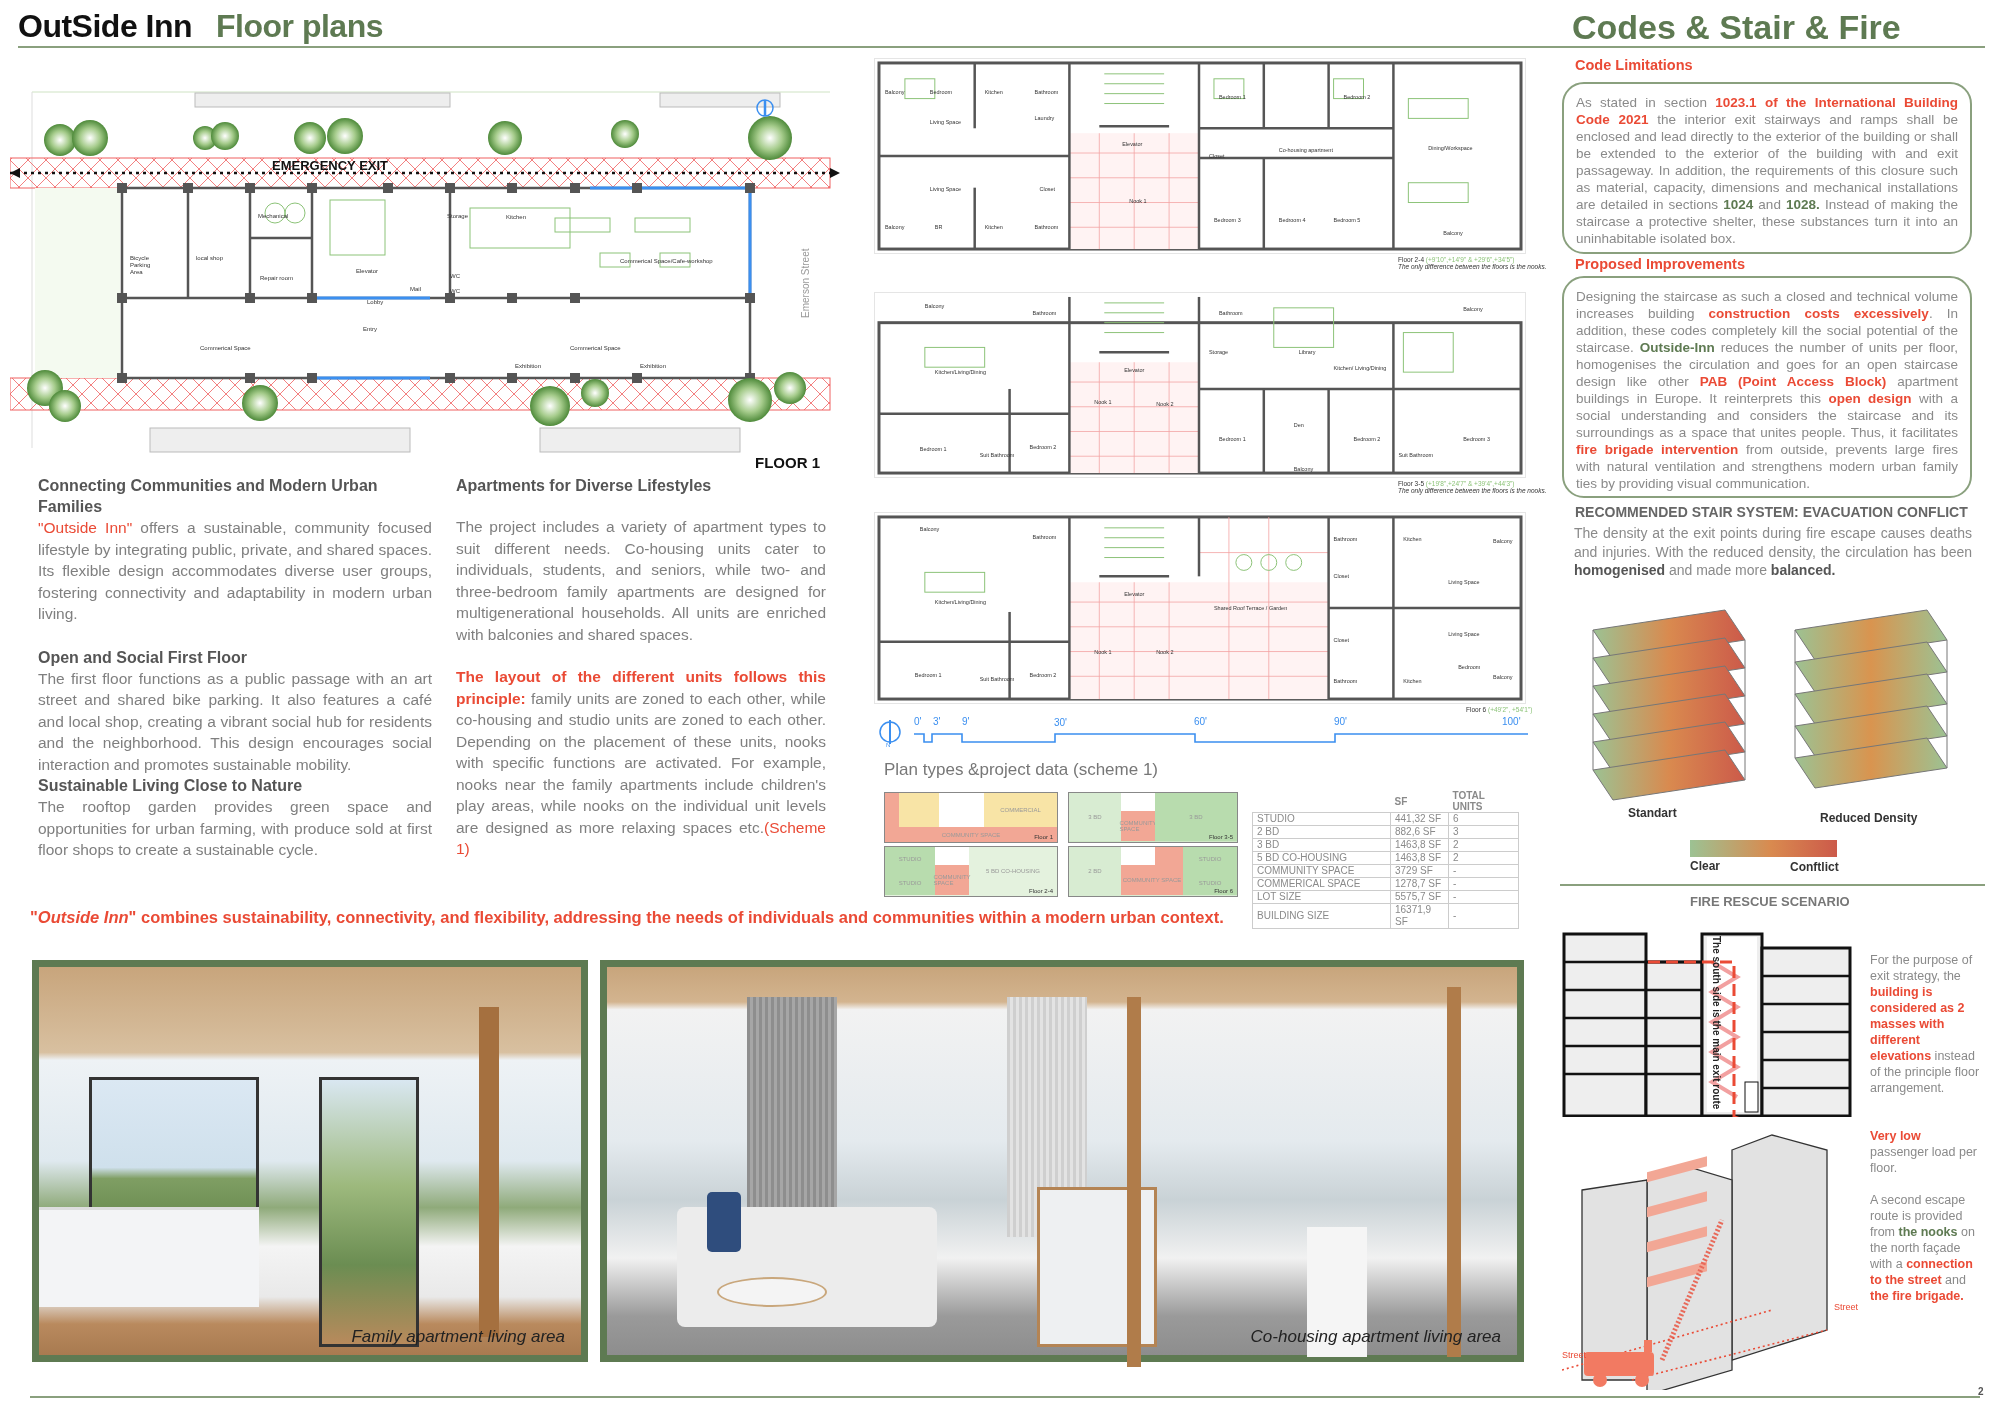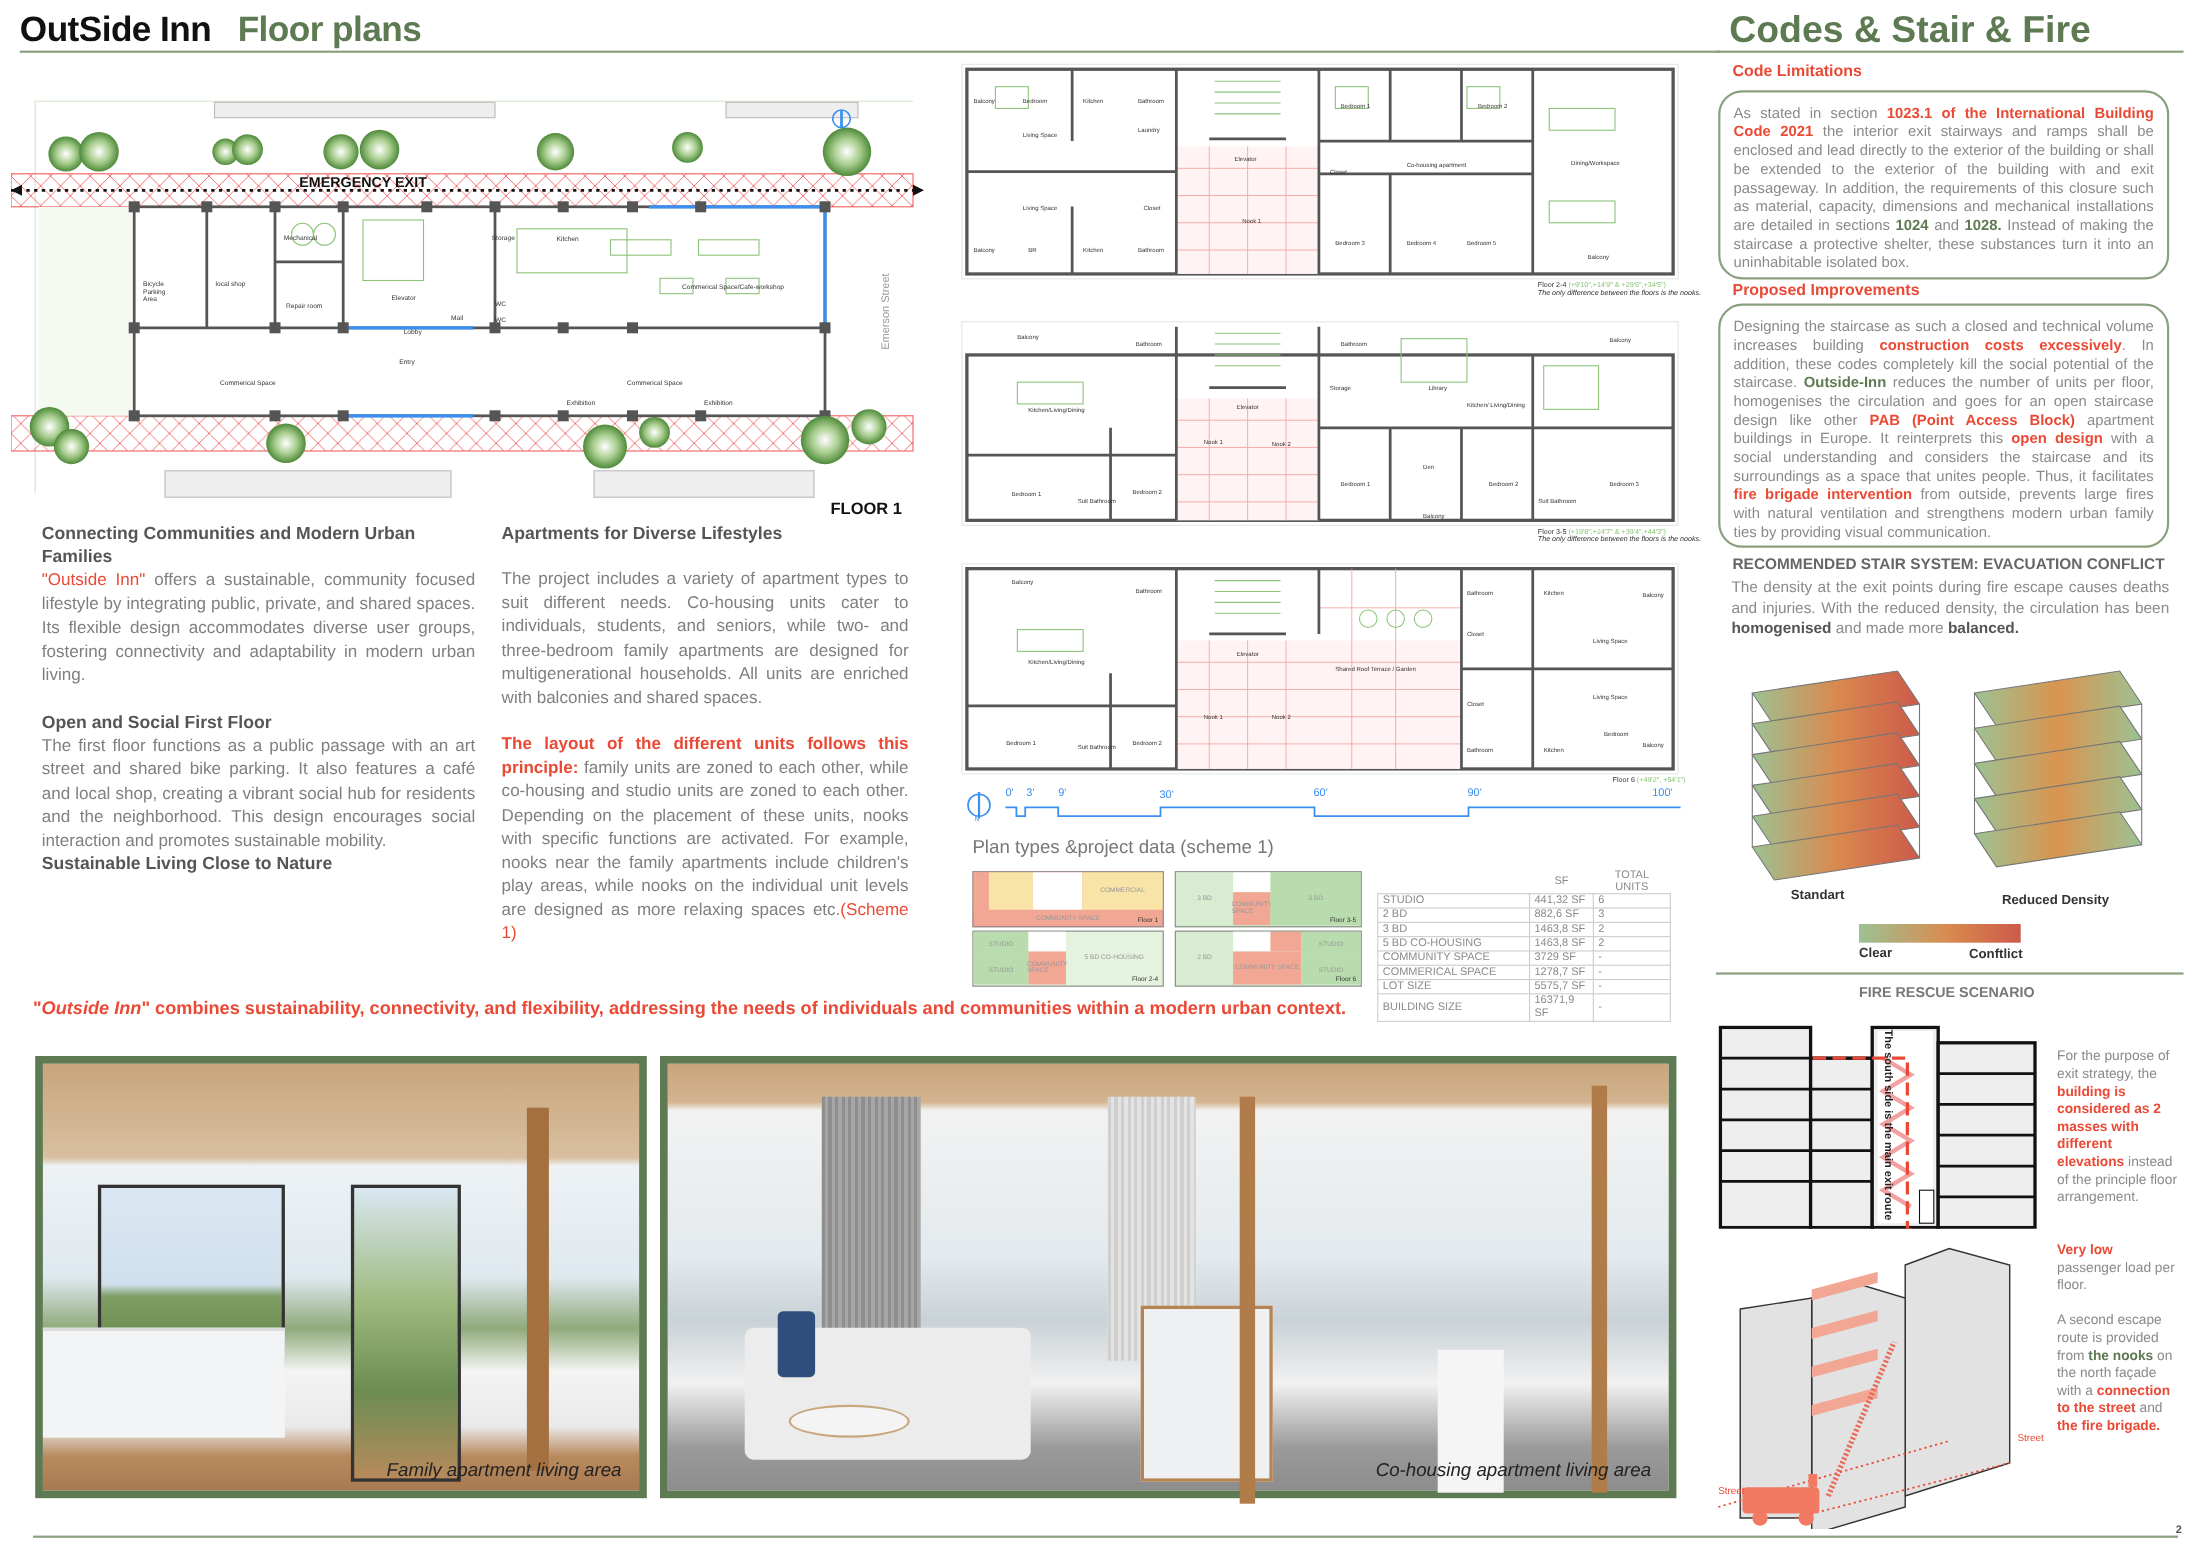--- a/index.html
+++ b/index.html
@@ -163,6 +163,7 @@
   <div class="sec-h" style="margin-top:22px">Open and Social First Floor</div>
   <p class="body-text">The first floor functions as a public passage with an art street and shared bike parking. It also features a café and local shop, creating a vibrant social hub for residents and the neighborhood. This design encourages social interaction and promotes sustainable mobility.</p>
   <div class="sec-h" style="">Sustainable Living Close to Nature</div>
+  <p class="body-text">The rooftop garden provides green space and opportunities for urban farming, with produce sold at first floor shops to create a sustainable cycle.</p>
 </div>
 
 <div class="abs" style="left:456px;top:475px;width:370px">

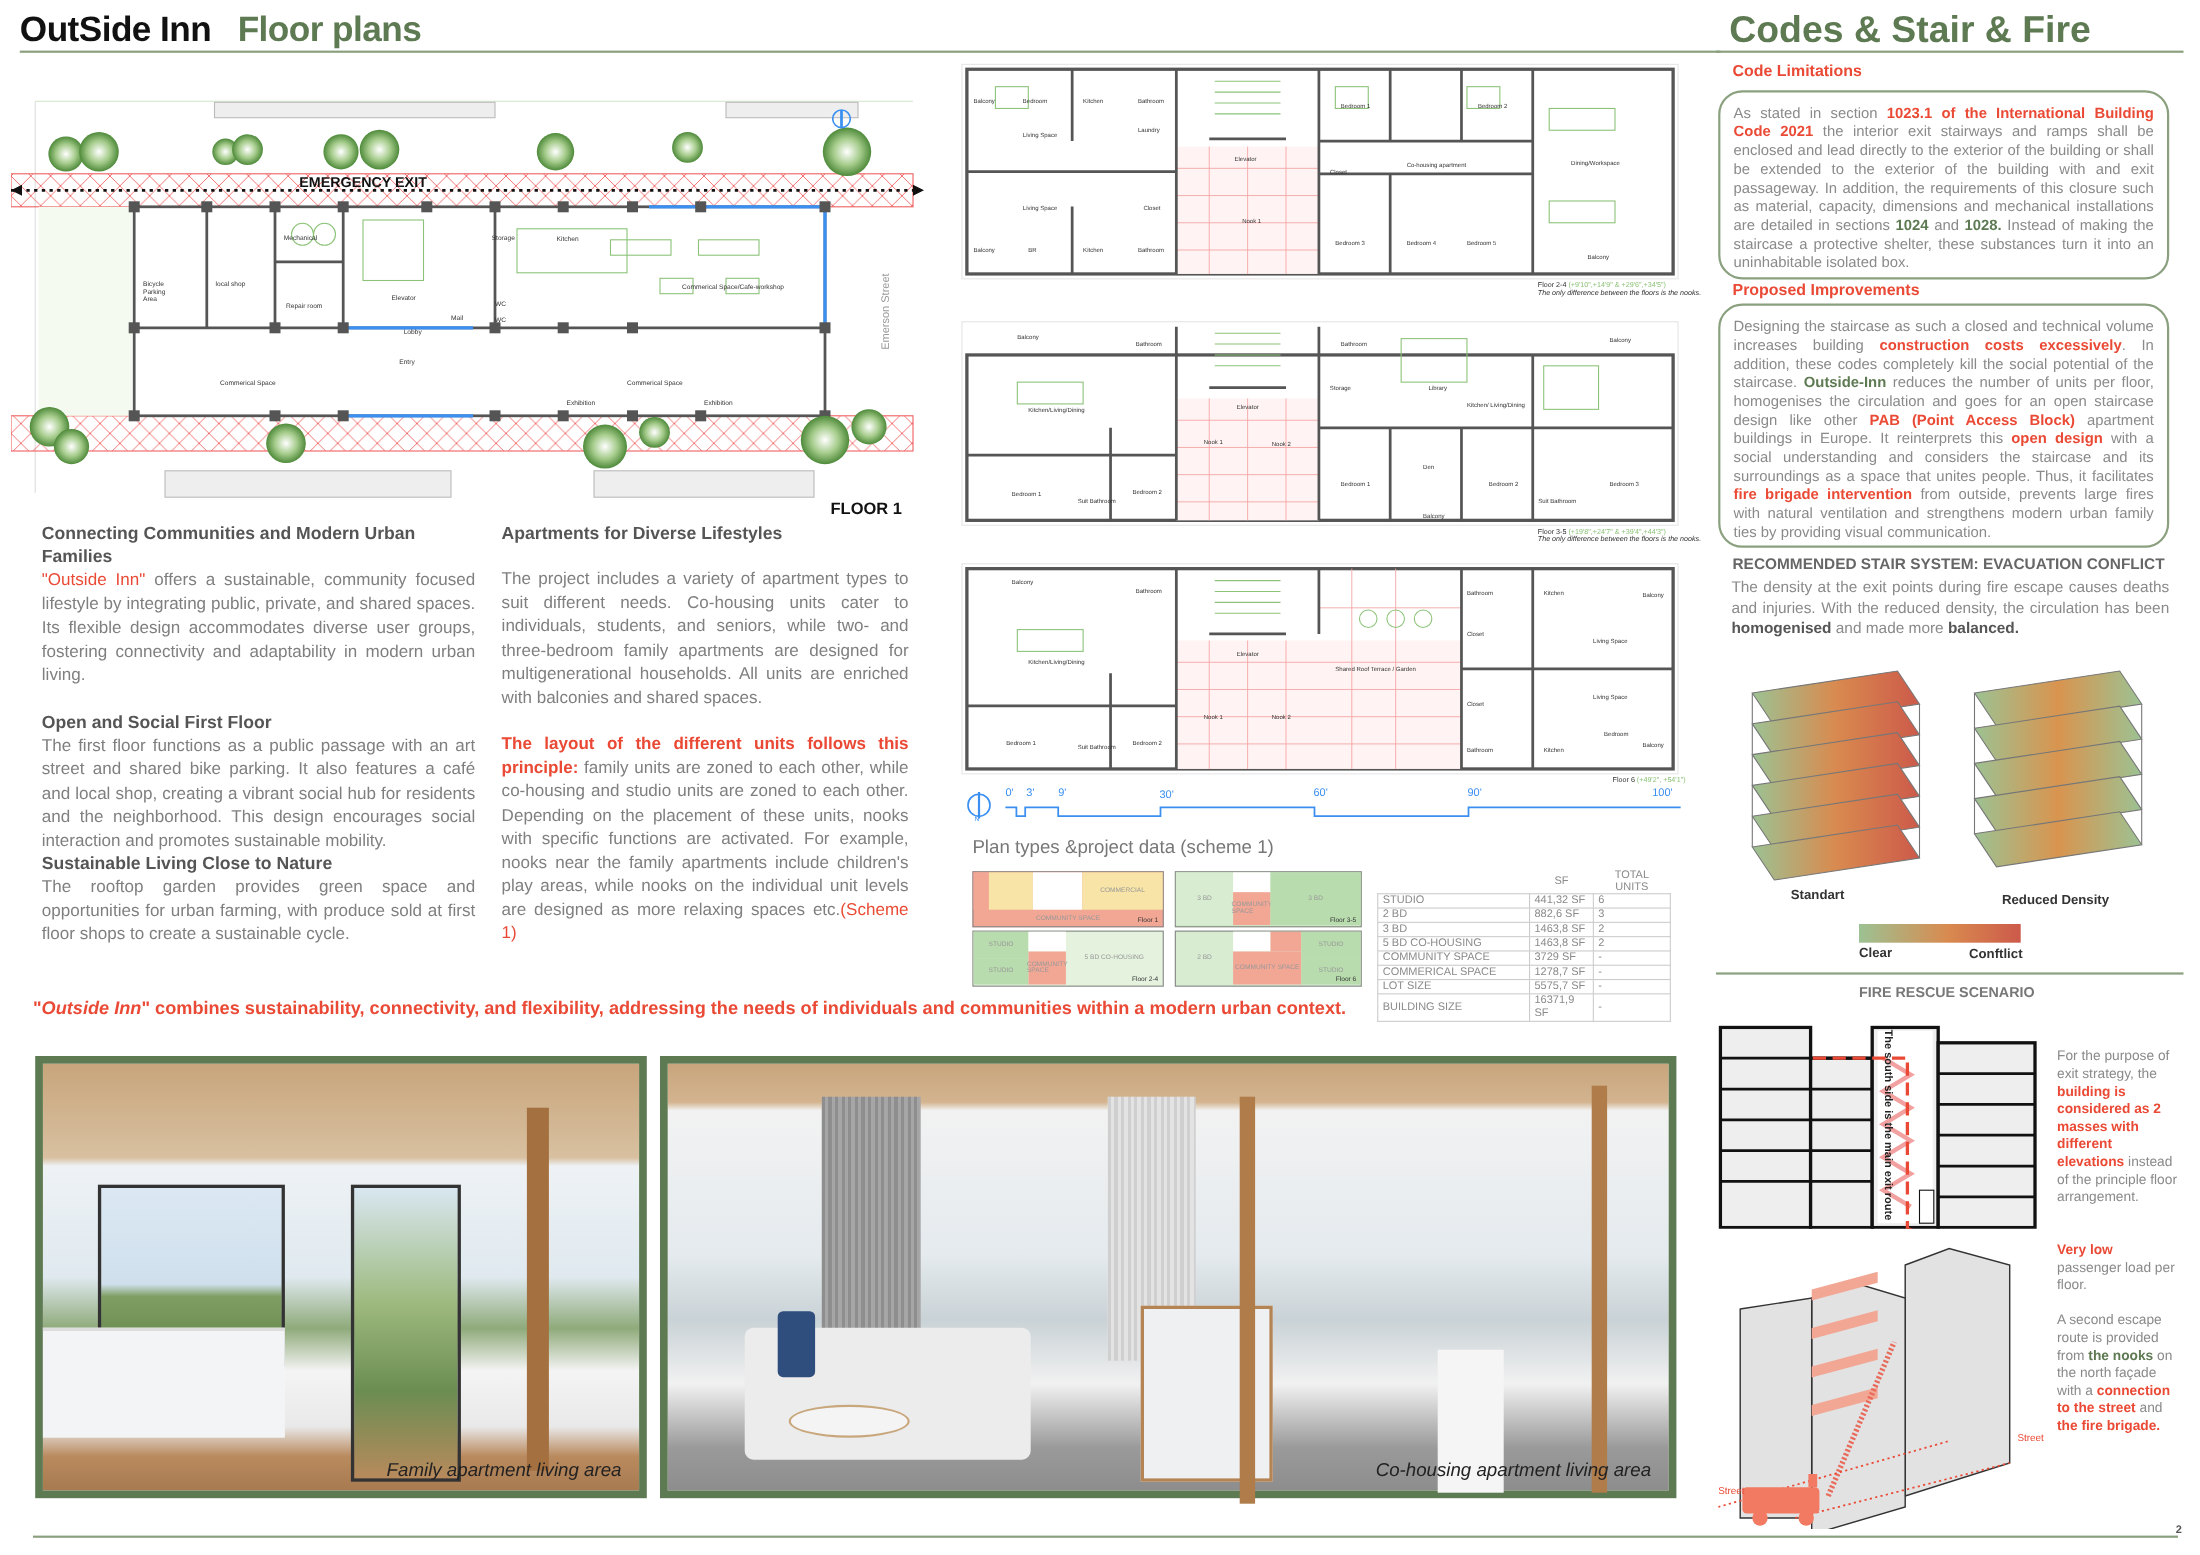--- a/index.html
+++ b/index.html
@@ -23,7 +23,7 @@
 .photo-cap{position:absolute;bottom:8px;right:16px;font-style:italic;font-size:17px;color:#222}
 table.pd{border-collapse:collapse;font-size:10px;color:#8a8a8a}
 table.pd td{border:1px solid #ccc;padding:0 4px;height:12.5px;line-height:12px}
-table.pd th{font-weight:normal;text-align:center;padding:0 4px;font-size:10px}
+table.pd th{font-weight:bold;text-align:left;padding:0 4px;font-size:10px}
 .scheme-cell{position:absolute;font-size:6px;color:#999;display:flex;align-items:center;justify-content:center}
 .mini-lbl{position:absolute;bottom:2px;right:4px;font-size:6px;color:#333}
 .fire-txt{font-size:12.5px;line-height:16px;color:#8a8a8a}

